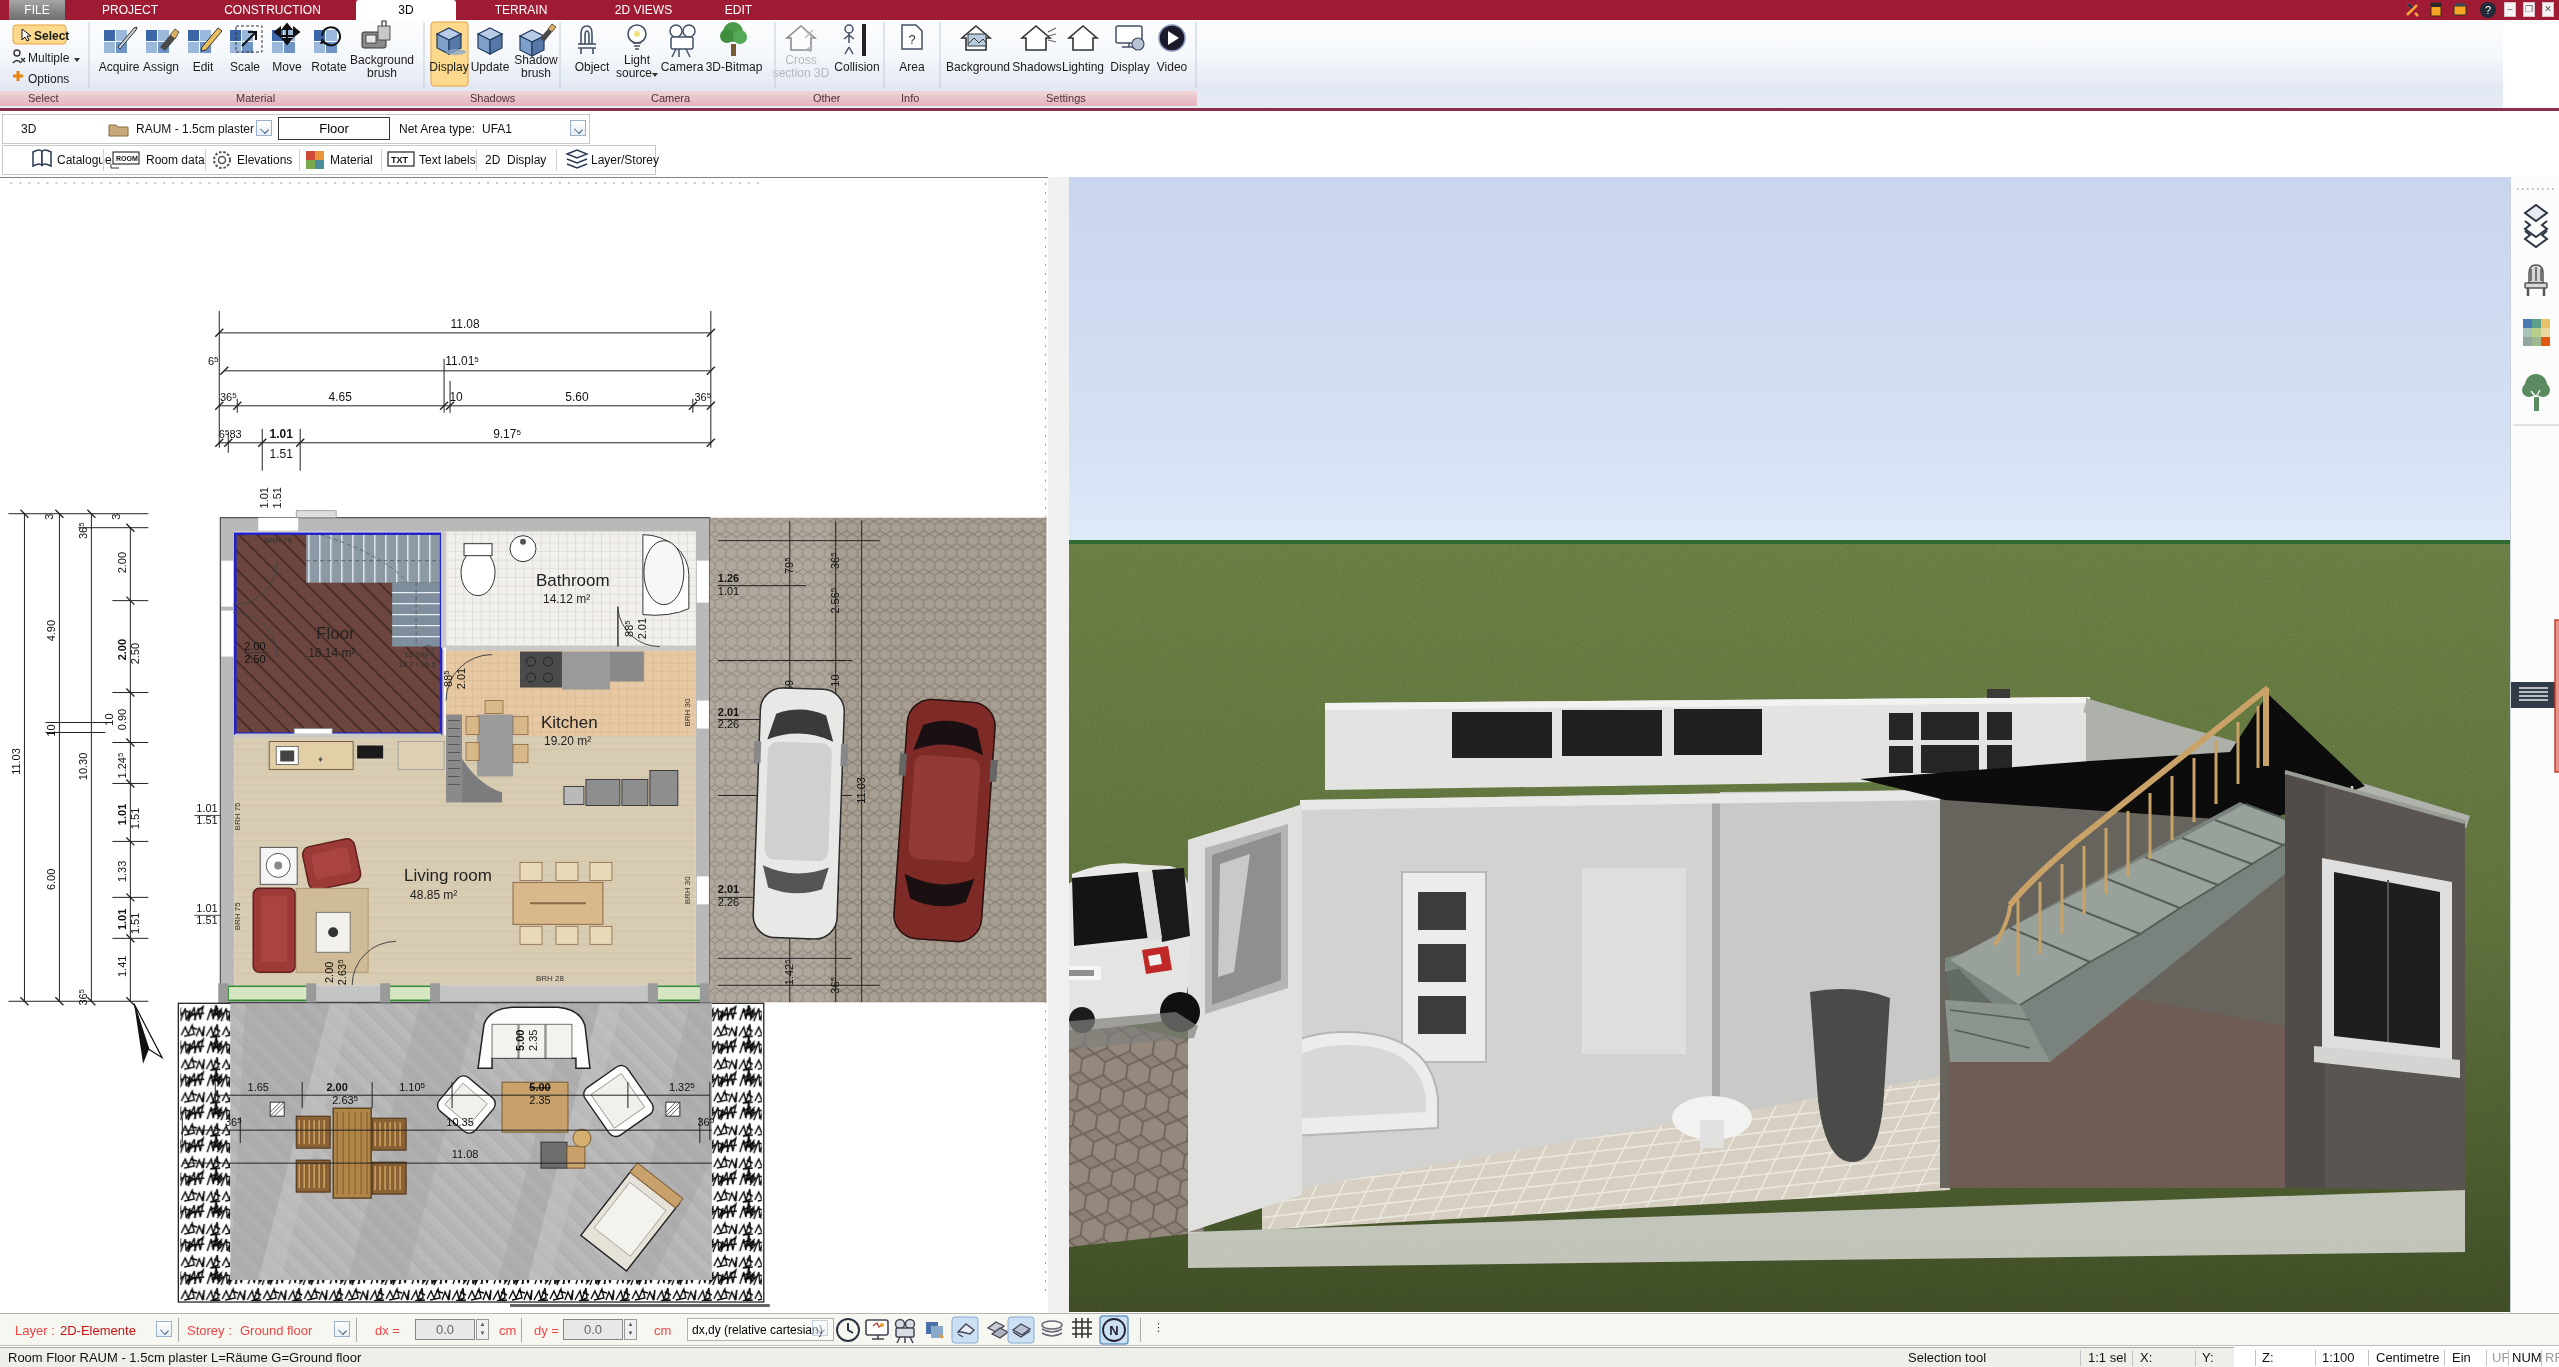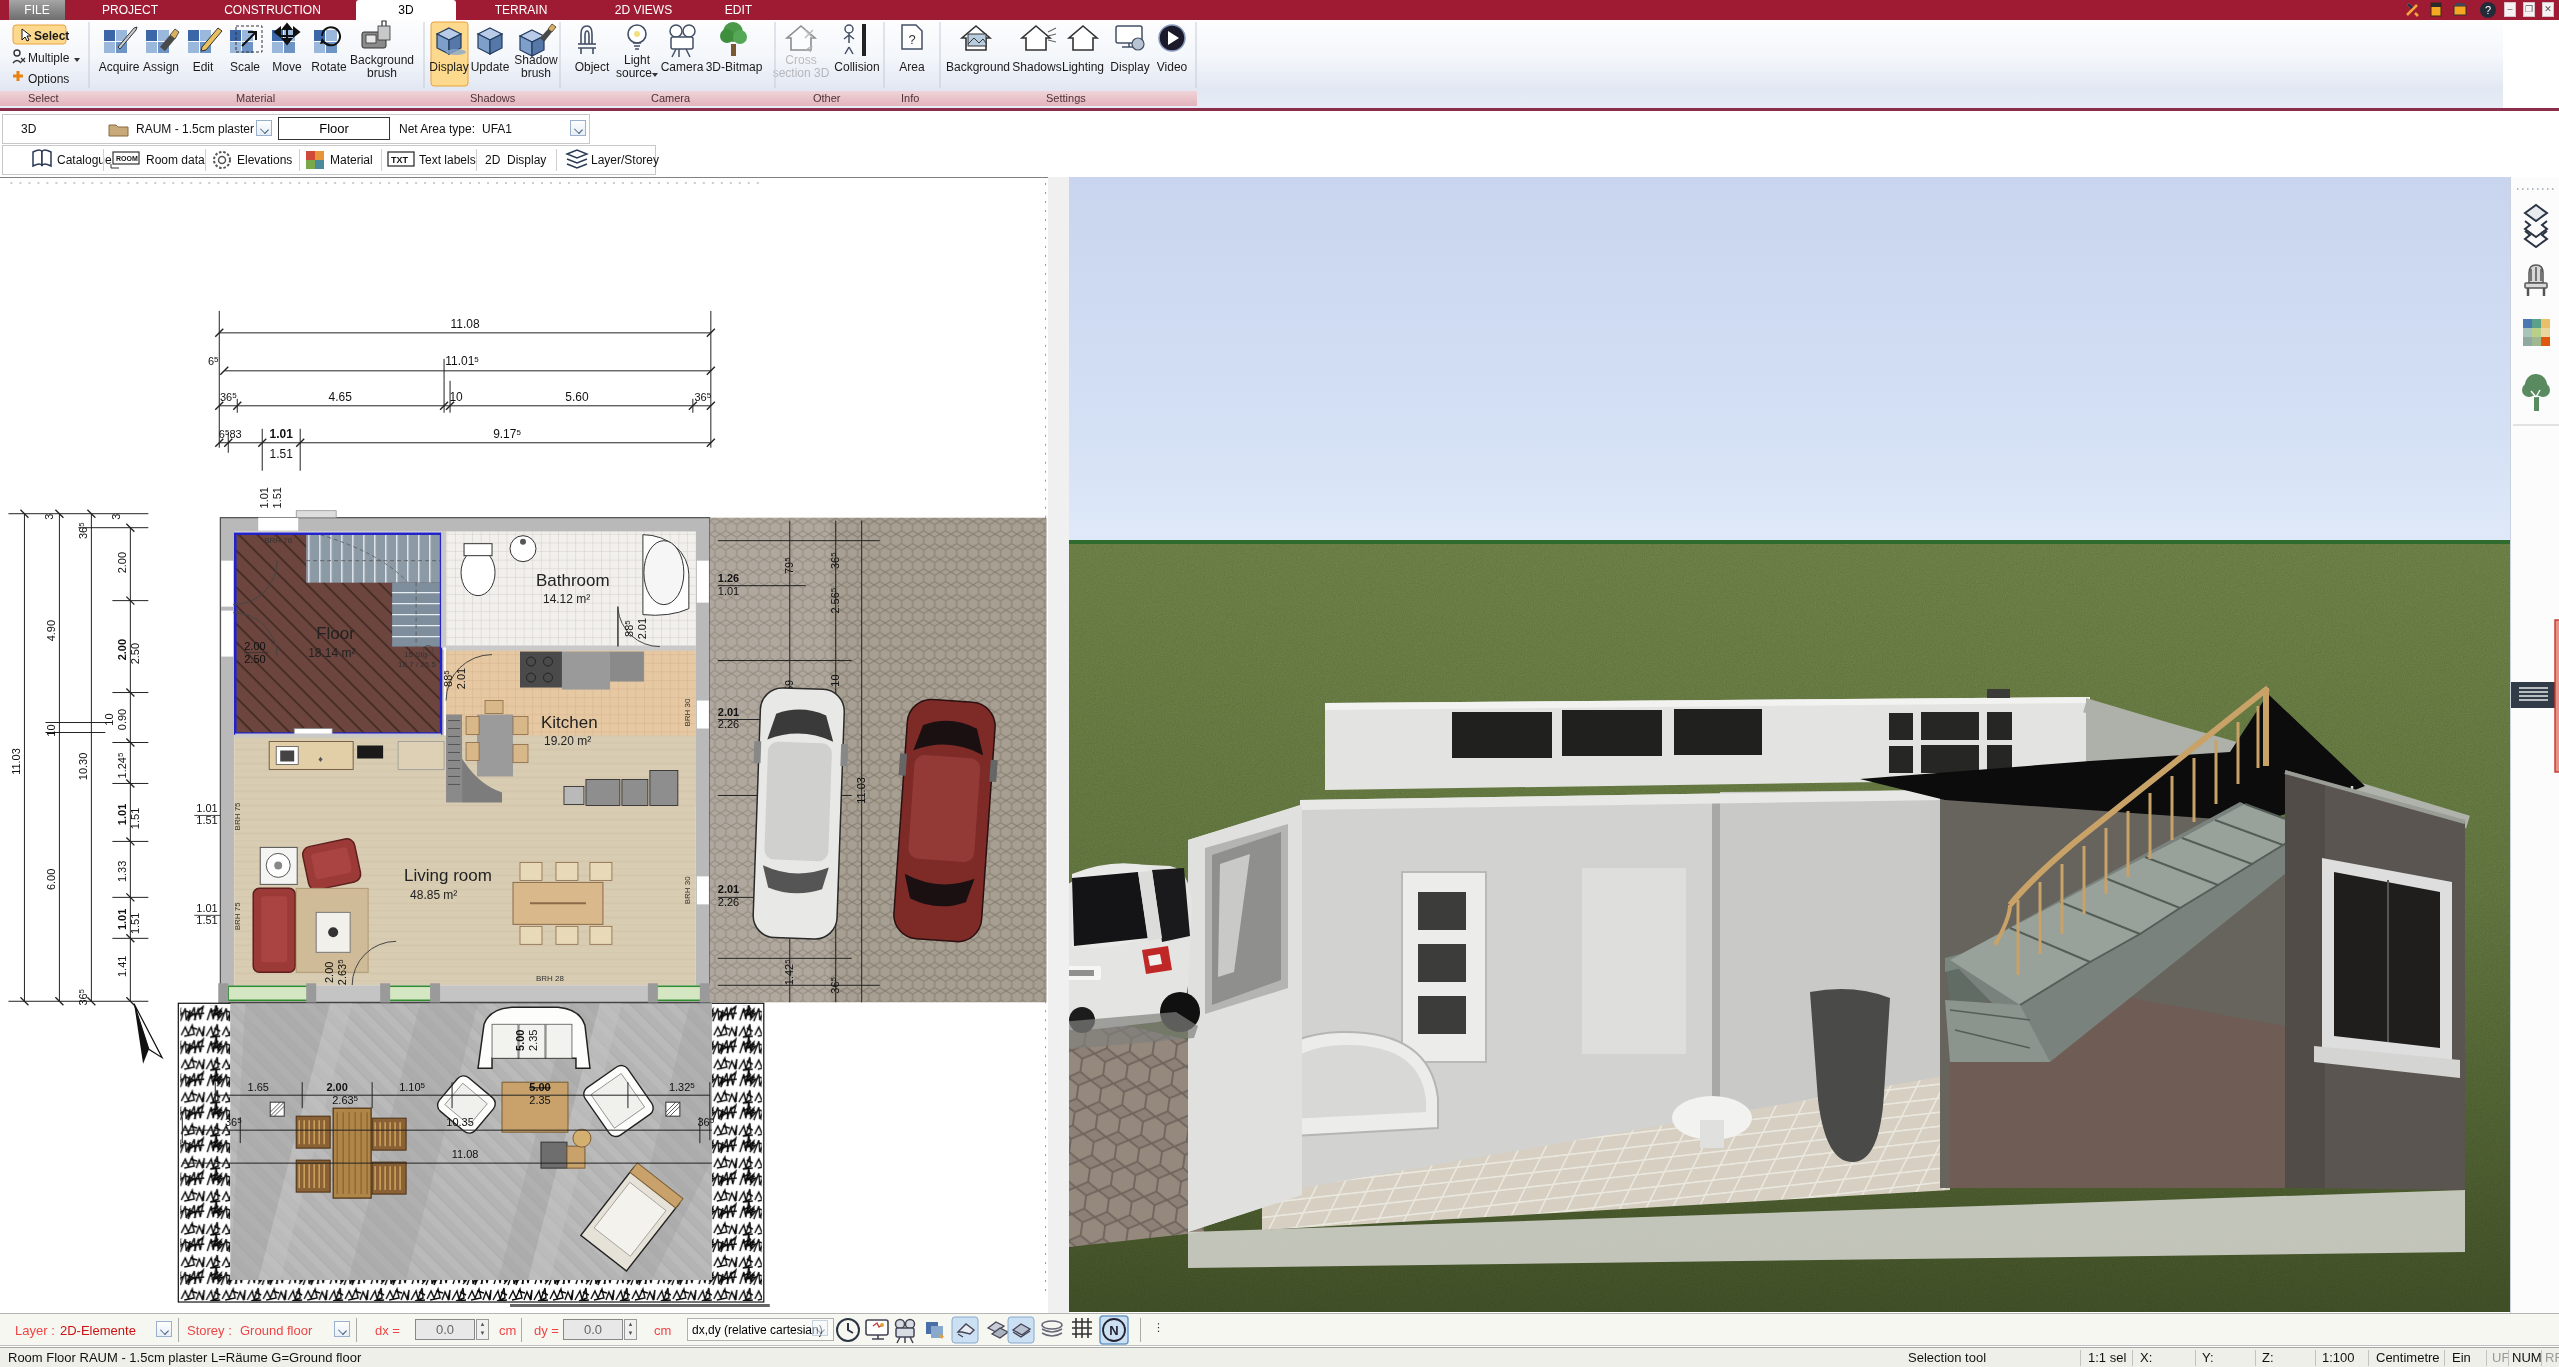--- a/index.html
+++ b/index.html
@@ -39,7 +39,7 @@
 
 #btool { position:absolute; left:0; top:1313px; width:2559px; height:33px; background:#f7f7f2; border-top:1px solid #b5b5b5; border-bottom:1px solid #c0c0c0; }
 #btool .t { position:absolute; font-size:13px; color:#ef4444; top:9px; }
-#statusbar { position:absolute; left:0; top:1347px; width:2559px; height:20px; background:#efefe9; border-top:1px solid #a8a8a8; font-size:13px; color:#111; }
+#statusbar { position:absolute; left:0; top:1347px; width:2234px; height:20px; background:#efefe9; border-top:1px solid #a8a8a8; font-size:13px; color:#111; }
 .sseg { position:absolute; top:2px; }
 .vsep { position:absolute; width:1px; background:#c3c3c3; }
 </style>

